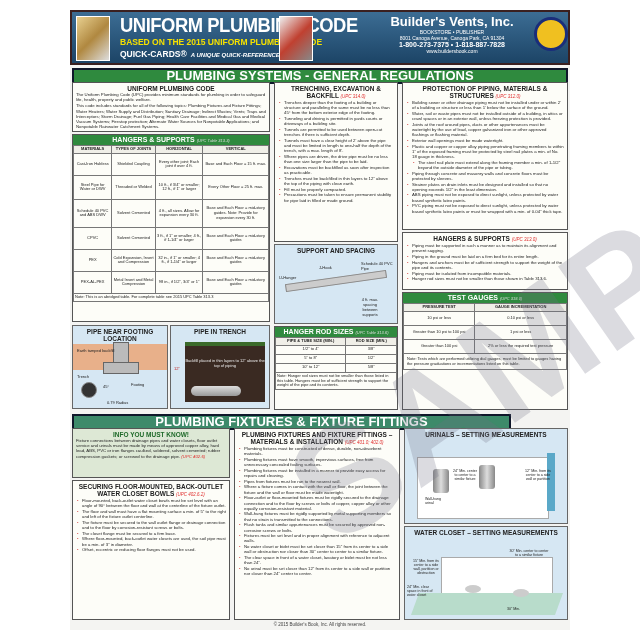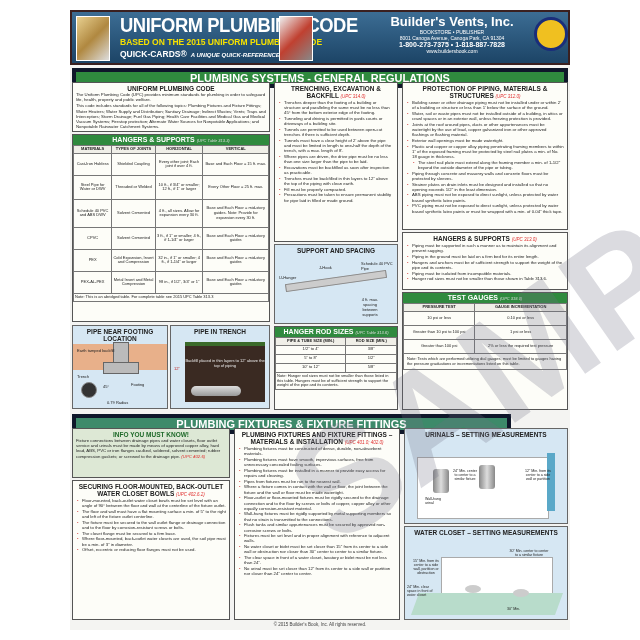--- a/index.html
+++ b/index.html
@@ -16,7 +16,7 @@
   .bb-small { font-size:5px; line-height:6px; }
   .bb-phone { font-size:7px; font-weight:bold; }
   .seal { position:absolute; left:462px; top:5px; width:34px; height:34px; border-radius:50%; background:#f0c020; border:3px solid #1a2d7a; box-sizing:border-box; }
-  .green-bar { position:absolute; background:#2f8a3e; color:#fff; text-align:center; font-weight:bold; font-size:11px; line-height:12px; border:4px solid #0f172a; box-sizing:border-box; }
+  .green-bar { position:absolute; background:#2f8a3e; color:#fff; text-align:center; font-weight:bold; font-size:13px; line-height:12px; border:2px solid #0f172a; box-sizing:border-box; }
   .green-bar.teal { background:#3d8a6a; }
   .box { position:absolute; background:#fdfdf8; border:1px solid #555; box-sizing:border-box; font-size:4.3px; line-height:5.2px; padding:2px 3px; overflow:hidden; }
   .box h3 { margin:0; text-align:center; font-size:6.5px; line-height:7px; font-weight:900; color:#222; }

